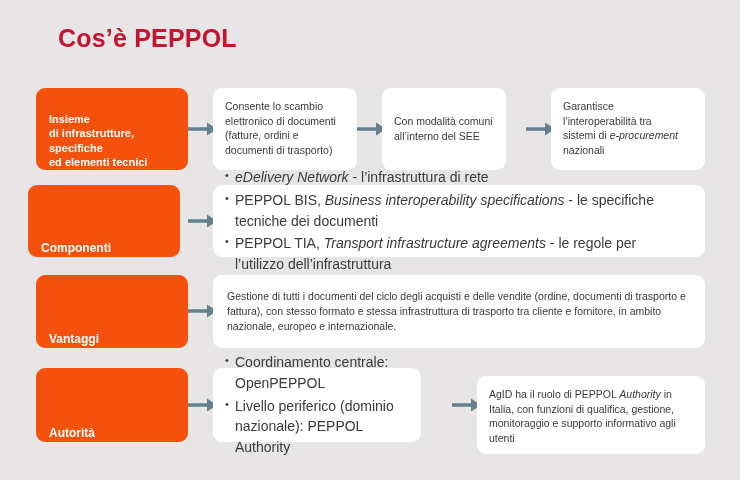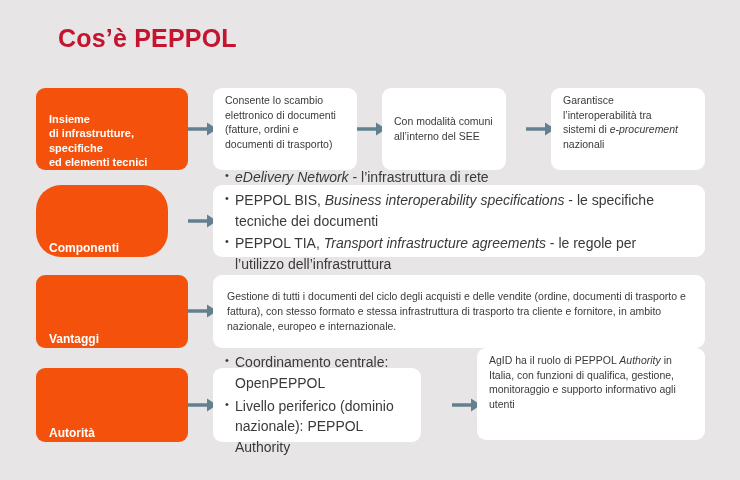--- a/index.html
+++ b/index.html
@@ -42,7 +42,7 @@
     line-height:1.40;
     font-size:10.5px;
   }
-  .white-box.top .txt{align-self:flex-start;padding-top:5px;}
+  .white-box.top .txt{align-self:flex-start;padding-top:11px;}
 
   ul.bullets{margin:0;padding:0 12px 0 22px;list-style:none;}
   ul.bullets li{

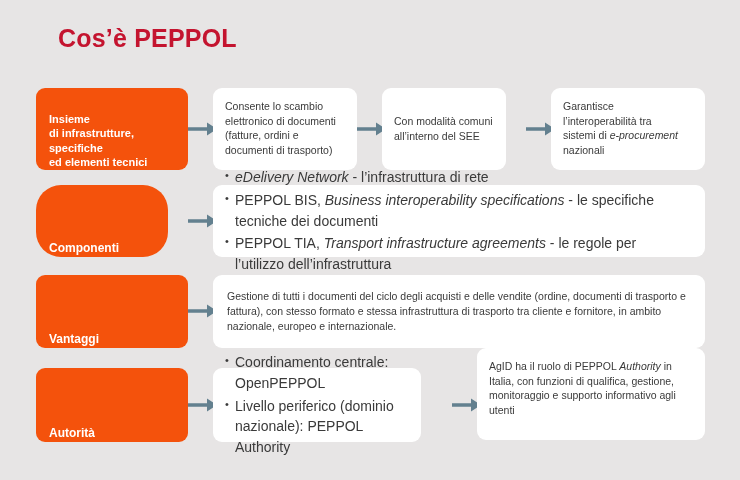--- a/index.html
+++ b/index.html
@@ -124,7 +124,7 @@
     </div>
   </div>
 
-  <div class="label-box" style="left:36px;top:185px;width:132px;height:72px;border-radius:25px;">
+  <div class="label-box" style="left:28px;top:185px;width:152px;height:72px;">
     <div class="lbl" style="font-size:12px;">Componenti</div>
   </div>
 

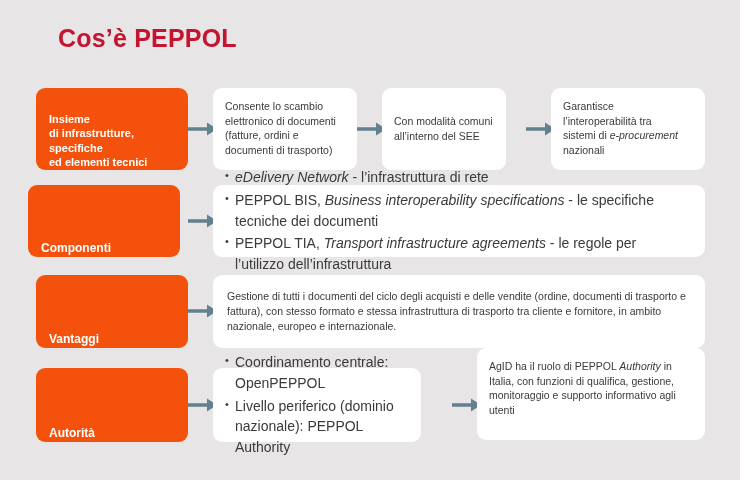--- a/index.html
+++ b/index.html
@@ -185,7 +185,7 @@
     </svg>
   </span>
 
-  <div class="white-box top" style="left:477px;top:348px;width:228px;height:92px;">
+  <div class="white-box top" style="left:477px;top:376px;width:228px;height:78px;">
     <div class="txt">
       <span>AgID ha il ruolo di PEPPOL </span><em>Authority</em><span> in Italia, con funzioni di qualifica, gestione, monitoraggio e supporto informativo agli utenti</span>
     </div>

